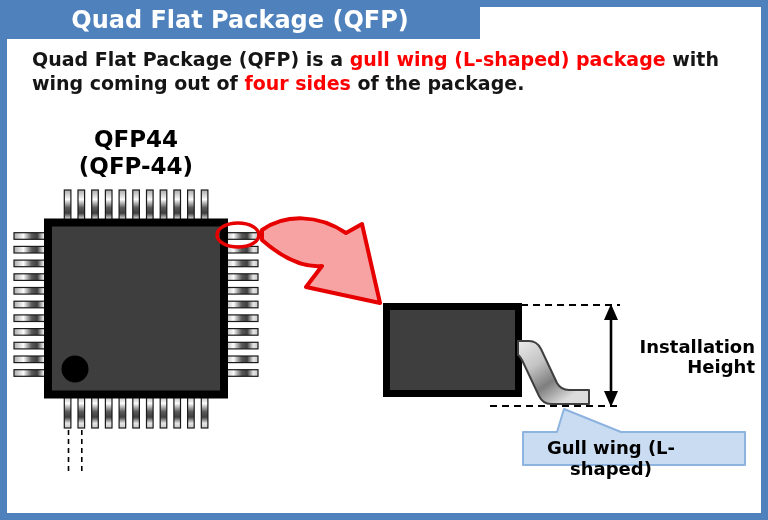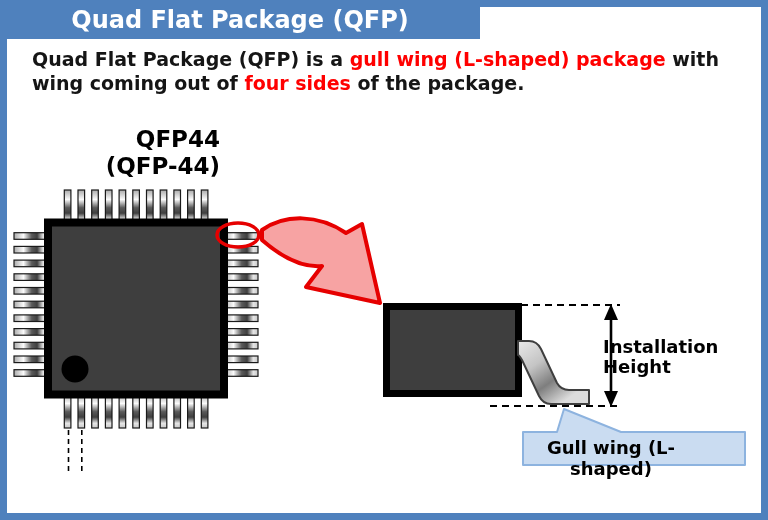--- a/index.html
+++ b/index.html
@@ -23,7 +23,7 @@
   }
   .desc .red{color:#FF0000;}
   .chip-label{
-    position:absolute;left:52px;top:126px;width:168px;text-align:right;
+    position:absolute;left:52px;top:126px;width:168px;text-align:center;
     font-size:23px;font-weight:bold;line-height:27px;color:#000;
     white-space:pre-line;z-index:2;
   }

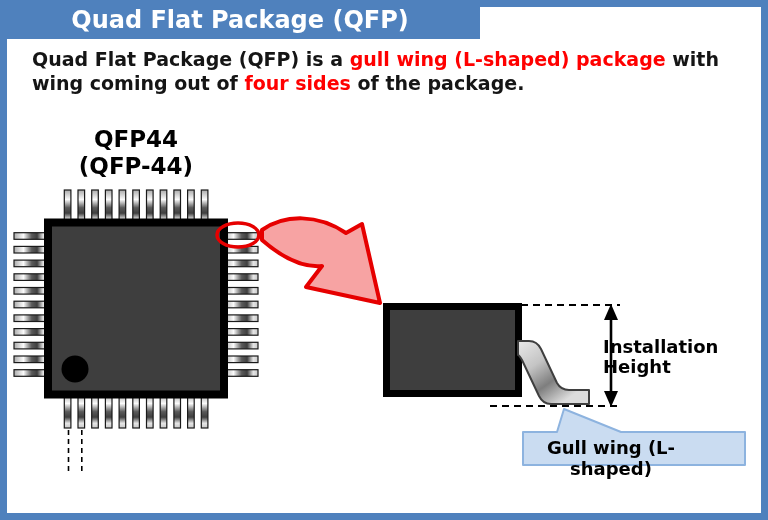--- a/index.html
+++ b/index.html
@@ -31,7 +31,7 @@
     position:absolute;left:23px;top:472px;font-size:21px;font-weight:bold;color:#000;z-index:2;
   }
   .inst-height-label{
-    position:absolute;left:603px;top:337px;width:152px;text-align:left;
+    position:absolute;left:603px;top:337px;width:152px;text-align:right;
     font-size:18px;font-weight:bold;line-height:20px;color:#000;
     white-space:pre-line;z-index:2;
   }

